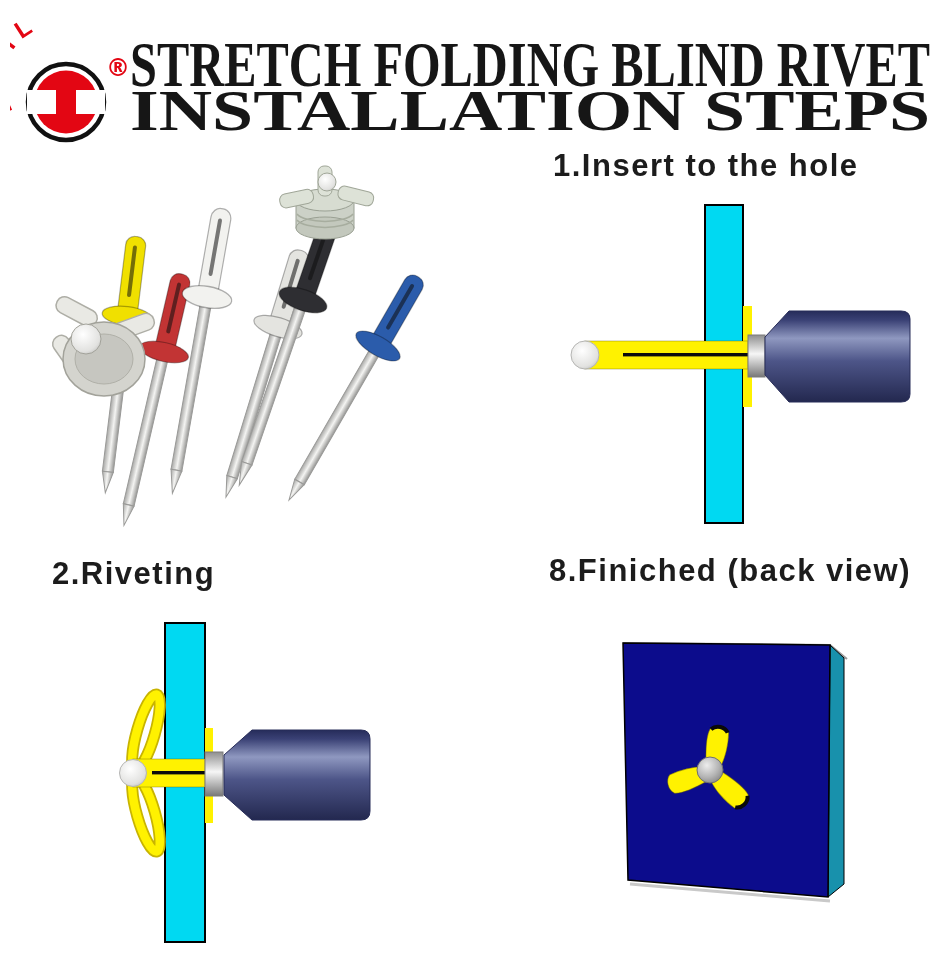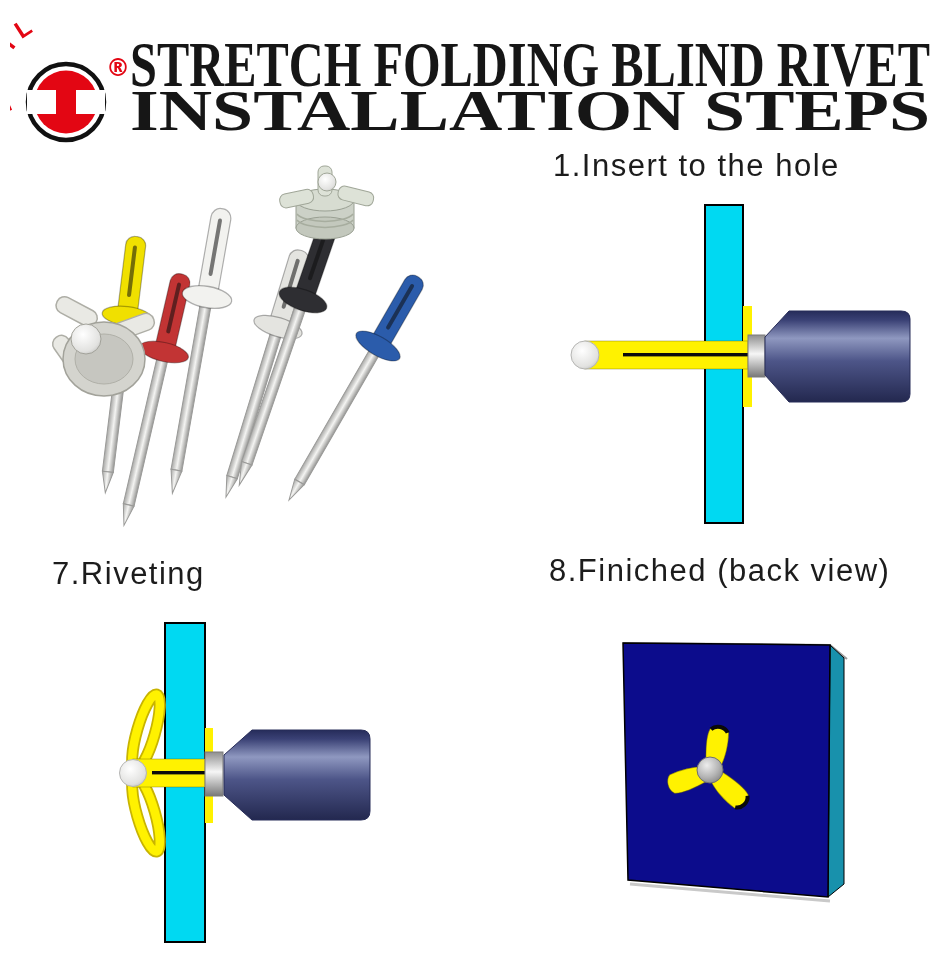--- a/index.html
+++ b/index.html
@@ -14,7 +14,7 @@
              font-weight:700;font-size:24px;letter-spacing:3px;}
   .rmark{fill:var(--logo-red);font-family:"DejaVu Sans",sans-serif;font-weight:700;font-size:24px;}
   
-  .step-label{position:absolute;color:var(--label-black);font-weight:400;
+  .step-label{position:absolute;color:var(--label-black);font-weight:700;
               font-size:31px;letter-spacing:1.5px;white-space:nowrap;}
   #label-step1{left:553px;top:148px;}
   #label-step2{left:52px;top:556px;}

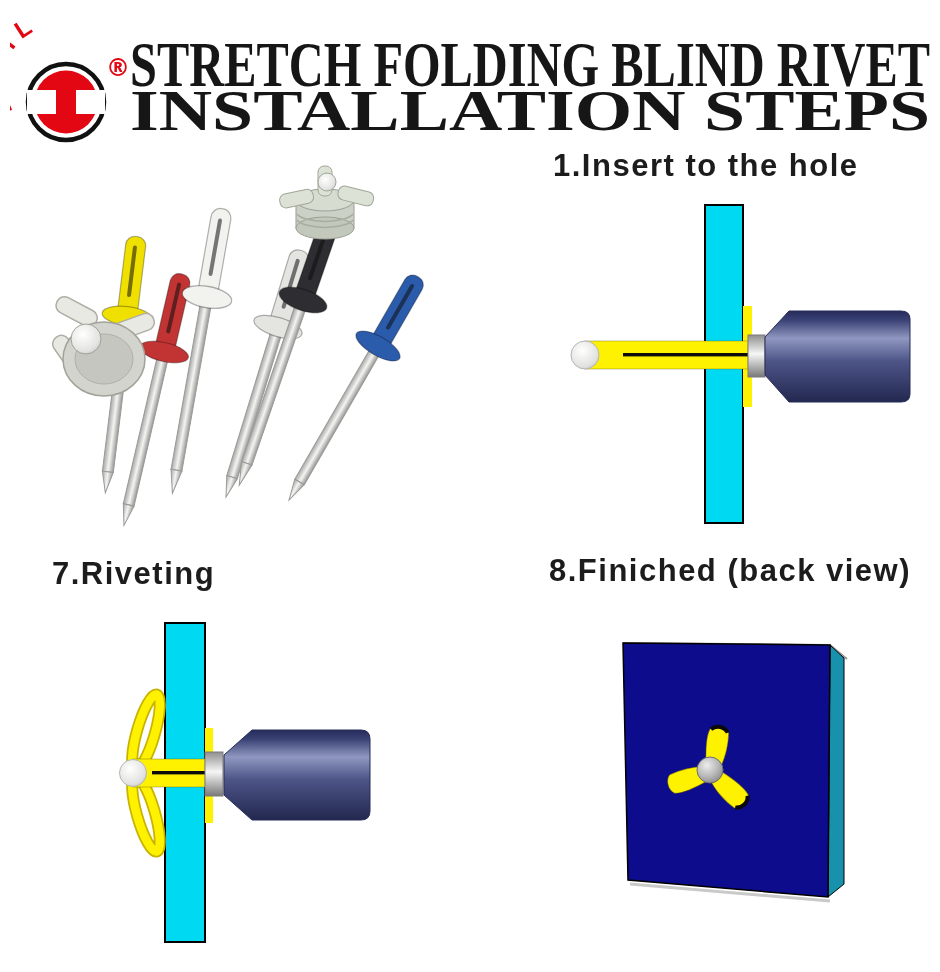--- a/index.html
+++ b/index.html
@@ -144,7 +144,7 @@
   </section>
 
   <section>
-    <div id="label-step2" class="step-label">7.Riveting</div>
+    <div id="label-step2" class="step-label">2.Riveting</div>
 
     <svg id="step2-svg" class="abs" width="390" height="348" viewBox="0 0 390 348">
       <rect class="cyan-panel" x="107" y="15" width="40" height="319"></rect>

